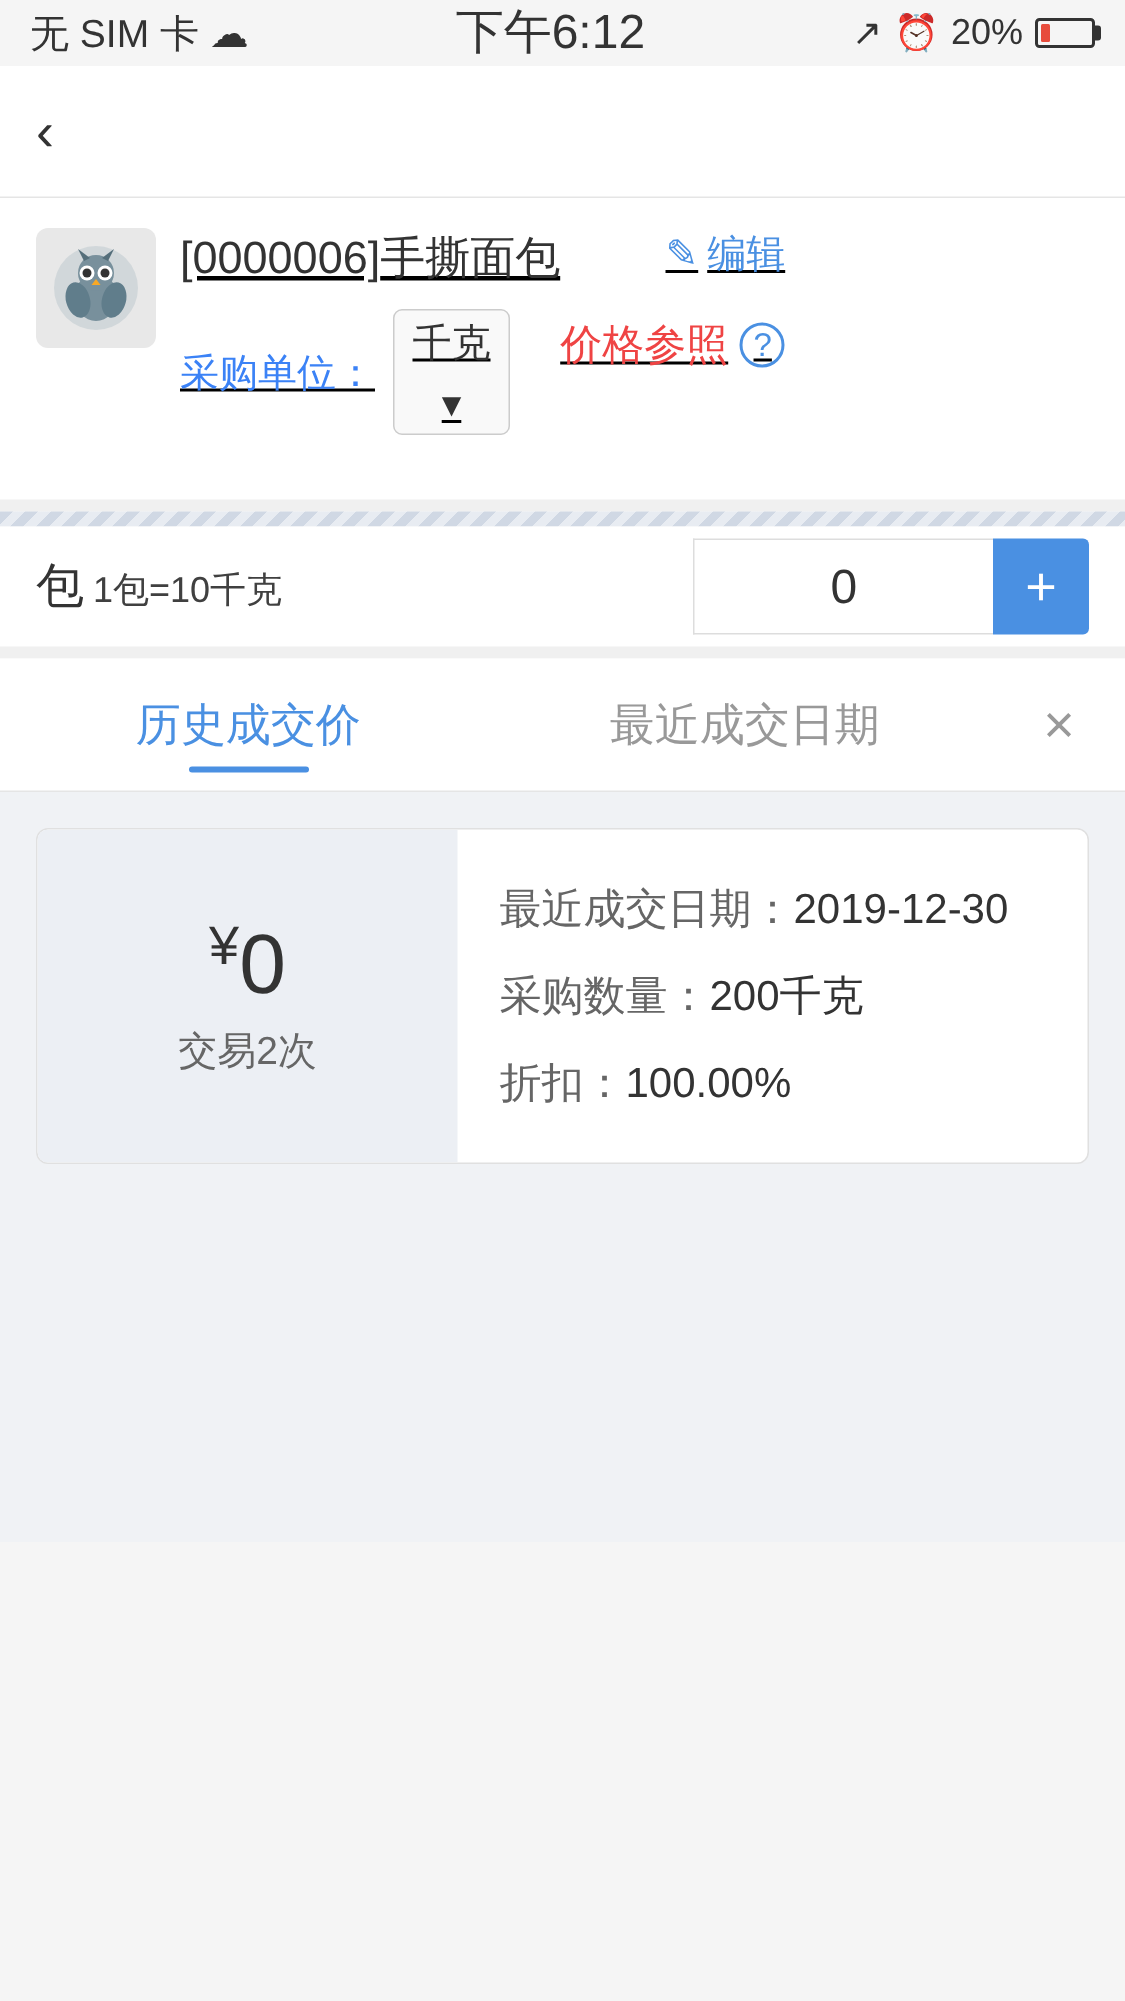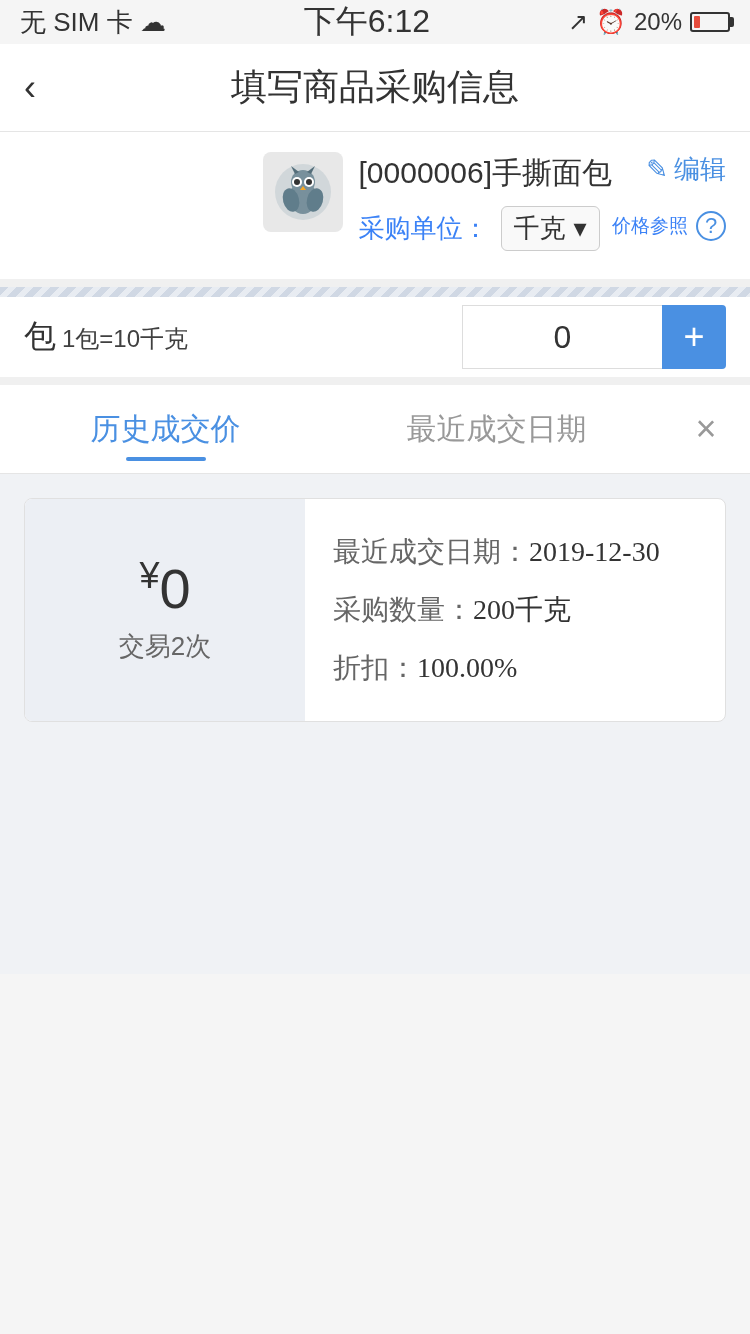--- a/index.html
+++ b/index.html
@@ -390,7 +390,6 @@
   <div class="nav-back">
     <span>‹</span>
   </div>
-  <span class="nav-title">填写商品采购信息</span>
 </div>
 
 <div class="product-section">

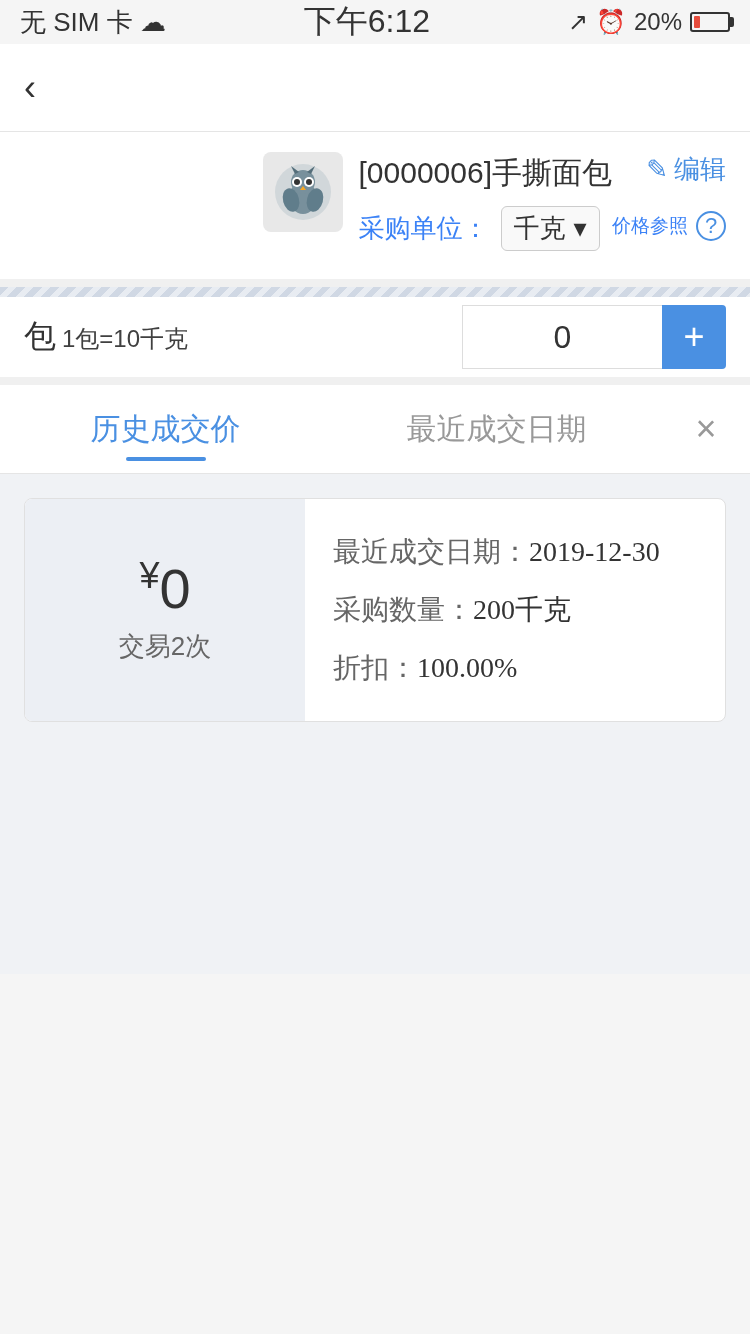--- a/index.html
+++ b/index.html
@@ -109,8 +109,9 @@
     .product-header {
       display: flex;
       align-items: flex-start;
-      justify-content: flex-end;
-      margin-bottom: 8px;
+      justify-content: flex-start;
+      margin-bottom: 23px;
+      text-decoration: underline;
     }
     .product-left {
       display: flex;

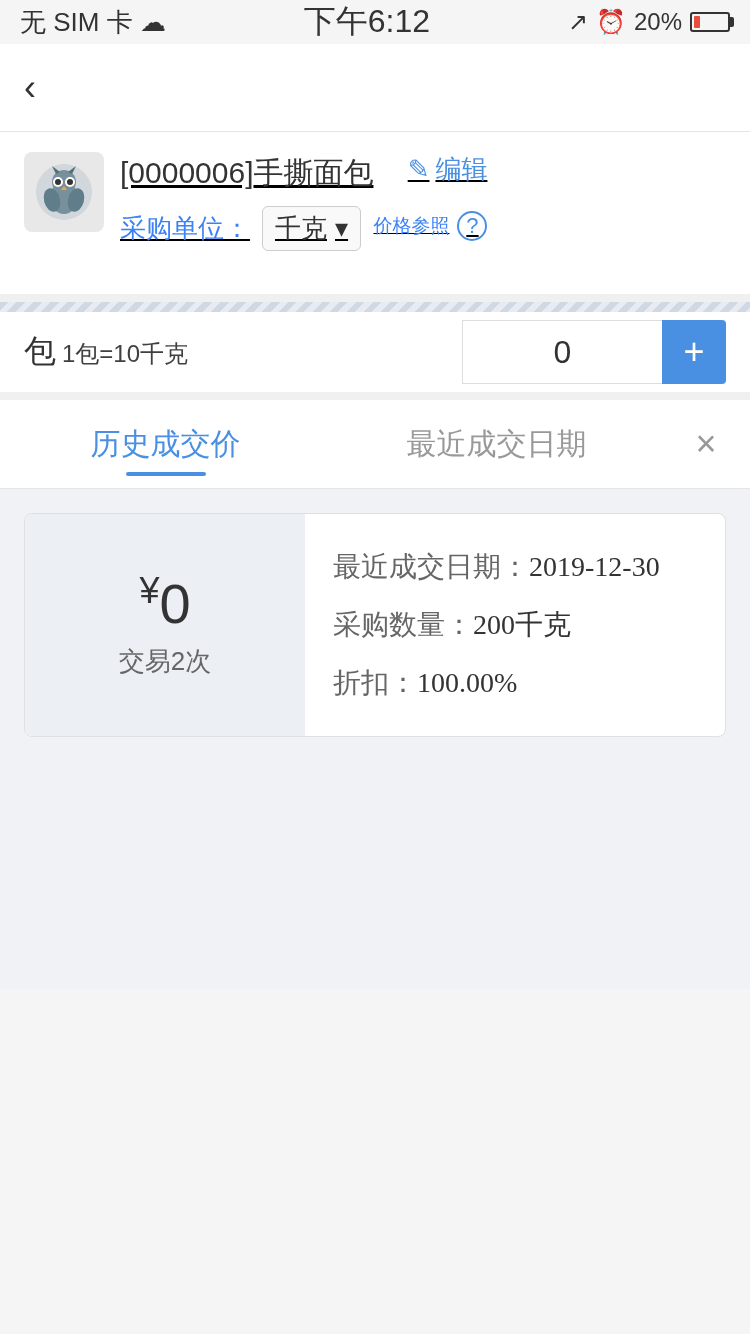--- a/index.html
+++ b/index.html
@@ -164,6 +164,7 @@
       background: #f9f9f9;
       cursor: pointer;
       gap: 8px;
+      flex-direction: column;
     }
     .edit-link {
       font-size: 26px;

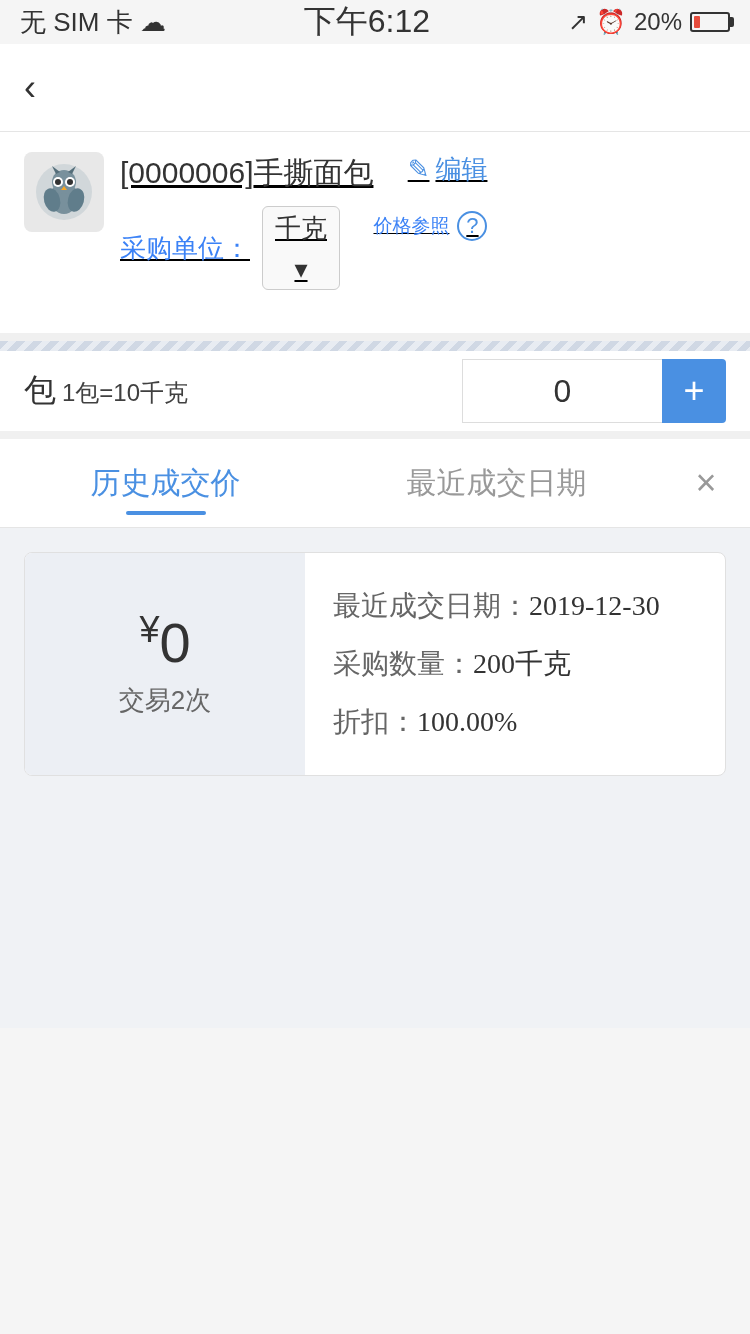--- a/index.html
+++ b/index.html
@@ -182,8 +182,8 @@
       gap: 8px;
     }
     .price-ref-link {
-      font-size: 19px;
-      color: #3b82f6;
+      font-size: 28px;
+      color: #ef4444;
       cursor: pointer;
     }
     .help-icon {

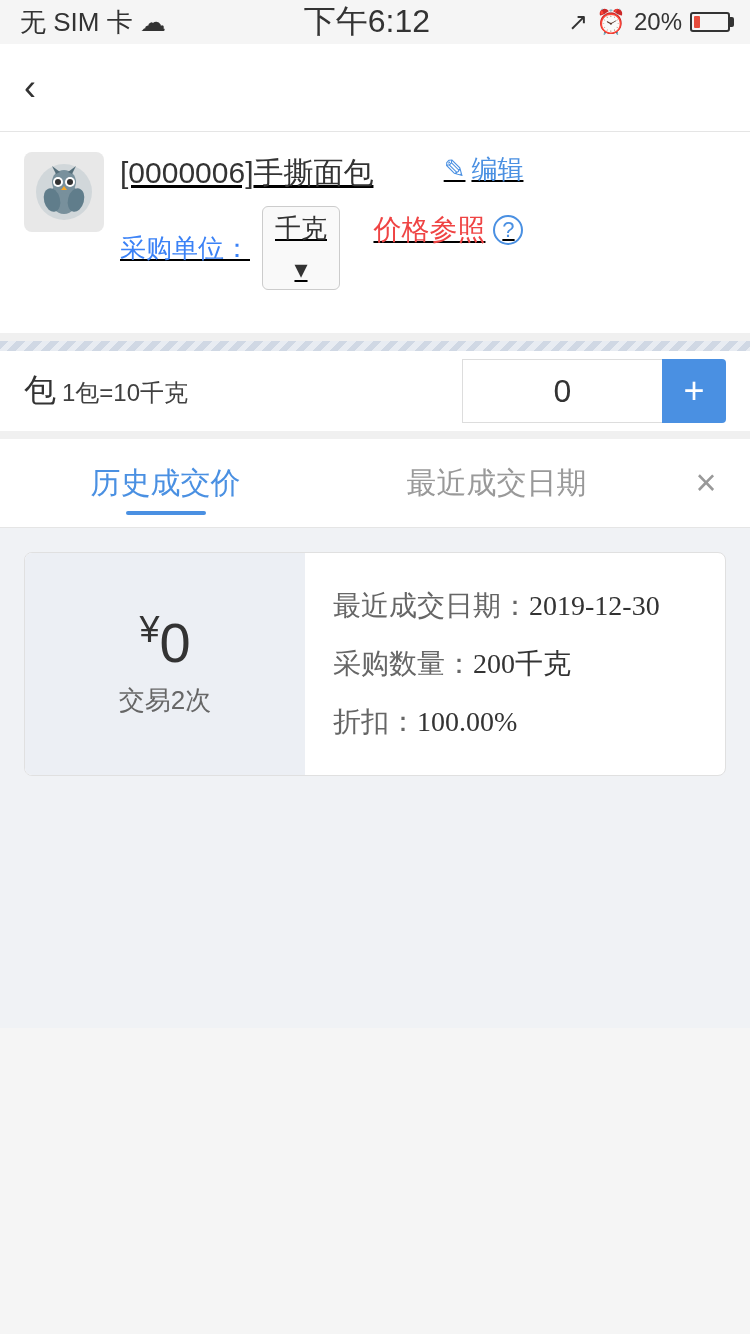--- a/index.html
+++ b/index.html
@@ -357,7 +357,6 @@
       flex-direction: column;
       gap: 16px;
       justify-content: center;
-      font-family: Liberation Serif, serif;
     }
     .price-detail-row {
       font-size: 28px;

